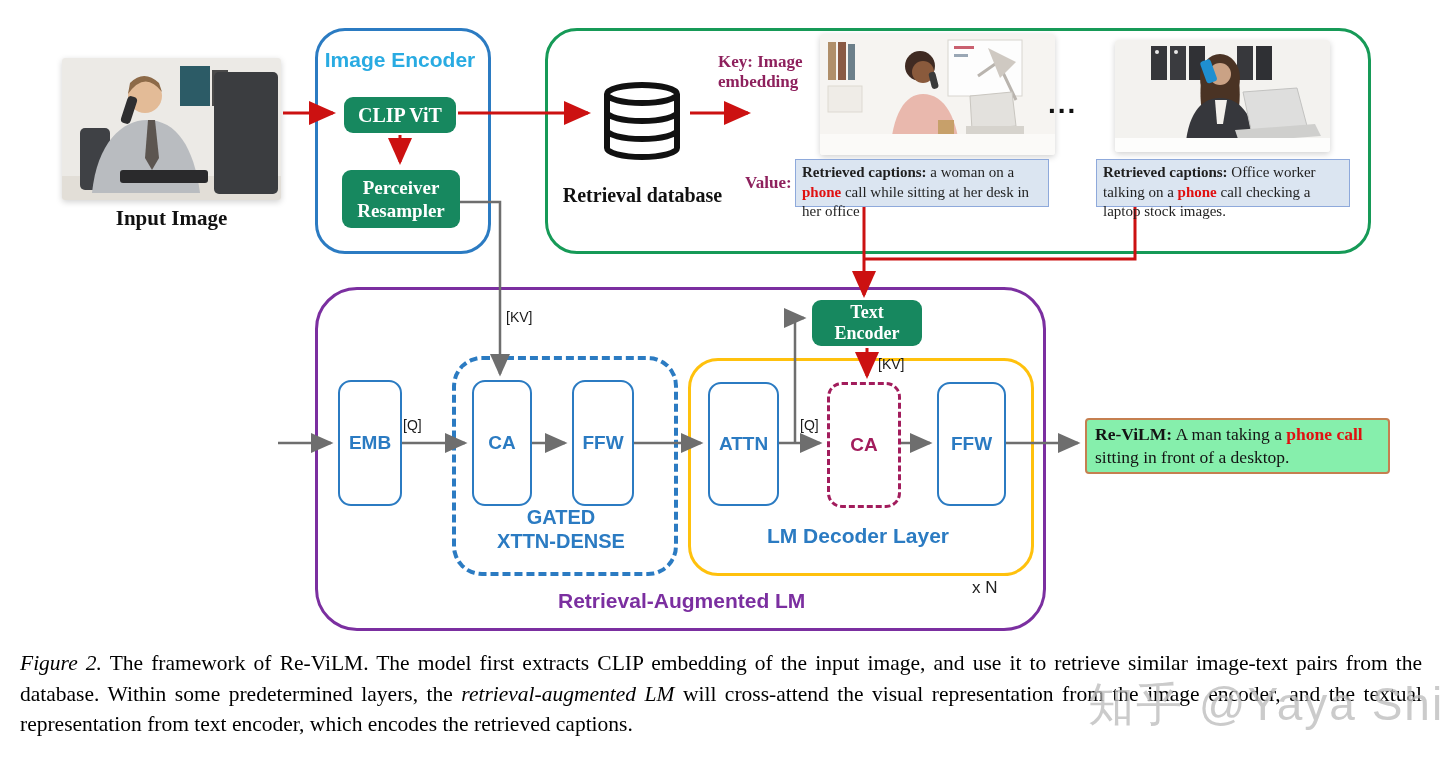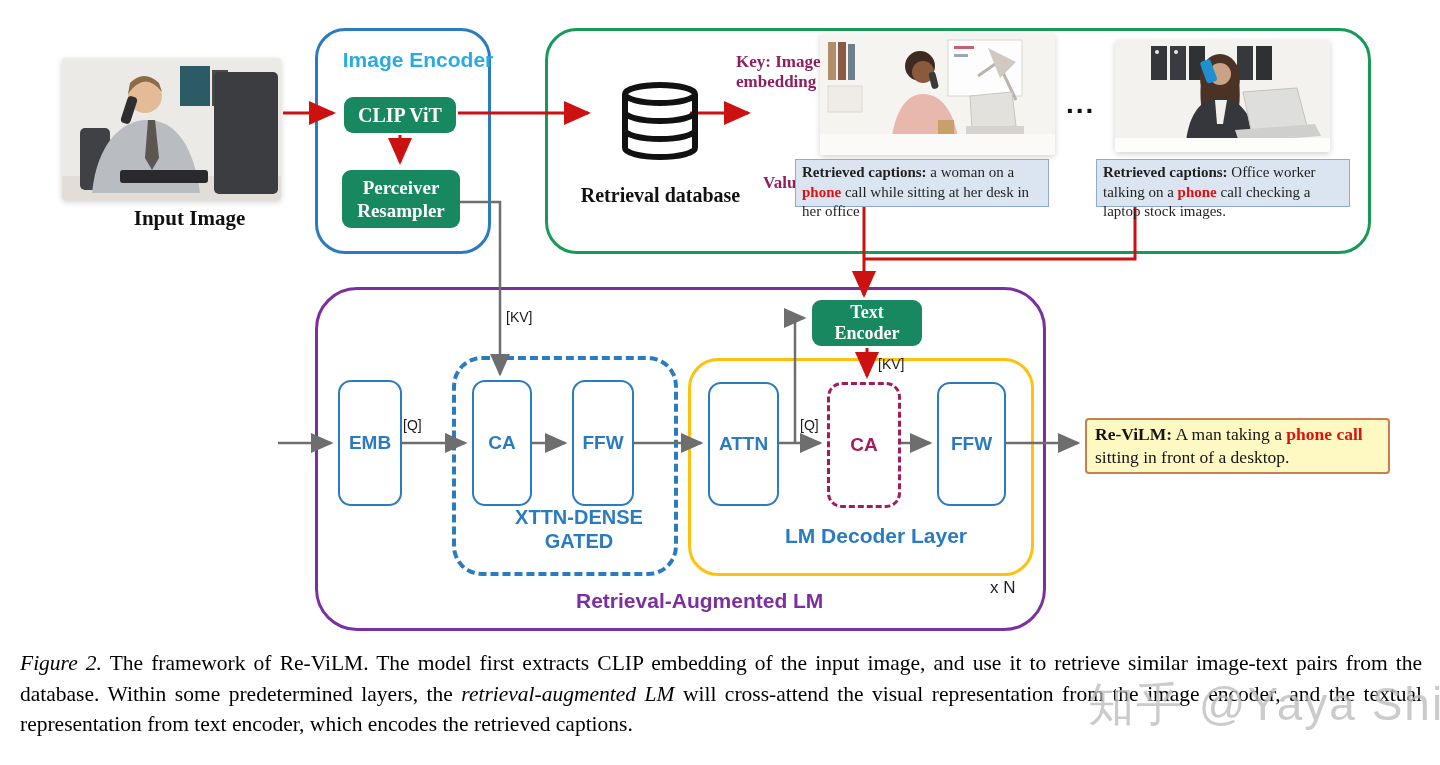--- a/index.html
+++ b/index.html
@@ -5,7 +5,7 @@
   html,body{margin:0;padding:0;background:#ffffff;}
   .stage{position:relative;width:1440px;height:765px;background:#ffffff;overflow:hidden;
          font-family:"Liberation Sans",sans-serif;}
-  .abs{position:absolute;padding-left:18px;}
+  .abs{position:absolute;}
   
   .container-box{position:absolute;border-radius:32px;background:transparent;z-index:2;}
   .image-encoder{left:315px;top:28px;width:170px;height:220px;border:3px solid #2b7bc2;border-radius:30px;}

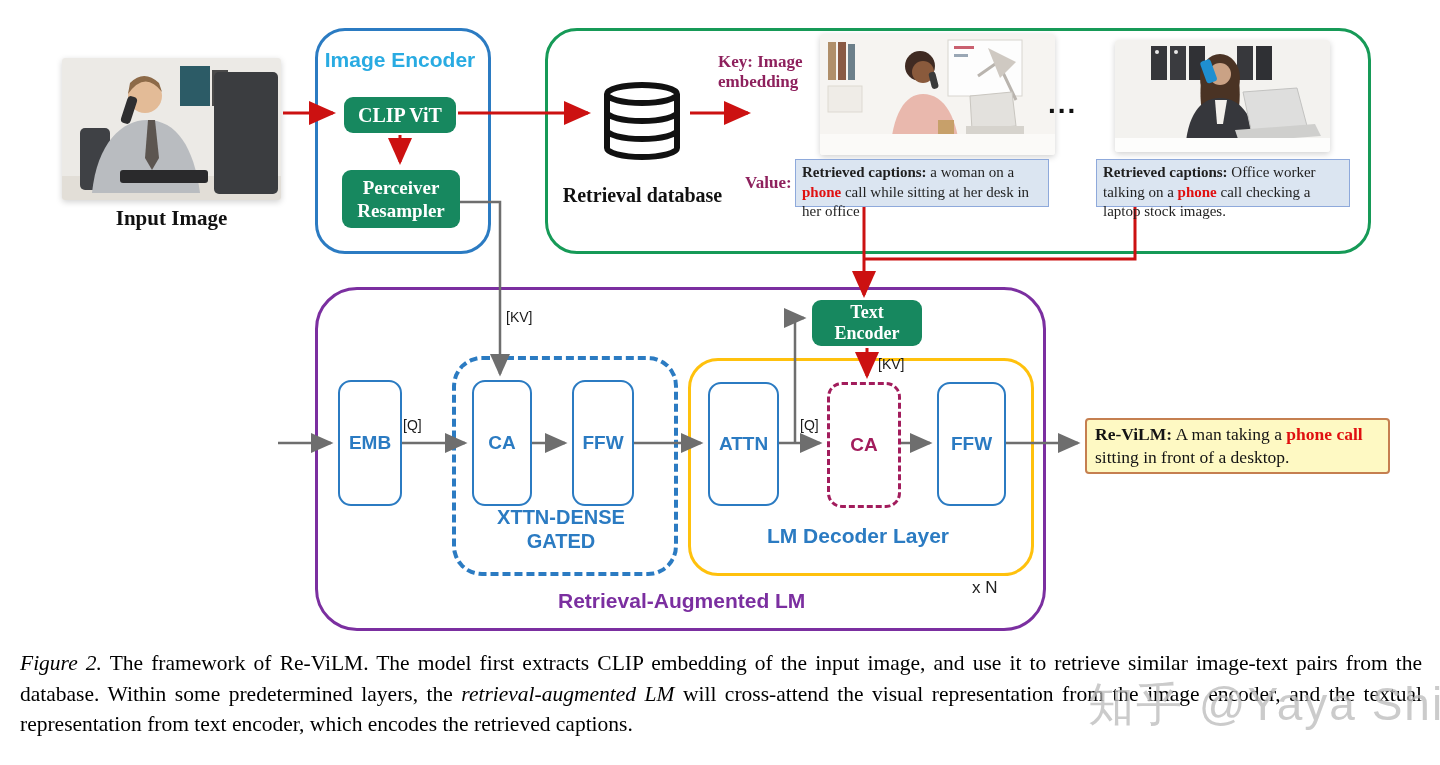--- a/index.html
+++ b/index.html
@@ -31,7 +31,7 @@
           color:#1f1f1f;z-index:5;}
   .capbox .hl{color:#e01010;font-weight:bold;}
   .photo{position:absolute;z-index:3;box-shadow:0 2px 6px rgba(0,0,0,0.18);border-radius:3px;overflow:hidden;}
-  .outbox{position:absolute;left:1085px;top:418px;width:285px;height:46px;background:#fef9c3;
+  .outbox{position:absolute;left:1085px;top:418px;width:285px;height:46px;background:#86efac;
           border:2px solid #c57f50;border-radius:4px;padding:3px 8px;
           font-family:"Liberation Serif",serif;font-size:17.5px;line-height:23px;color:#141414;z-index:5;}
   .outbox .hl{color:#e01010;font-weight:bold;}

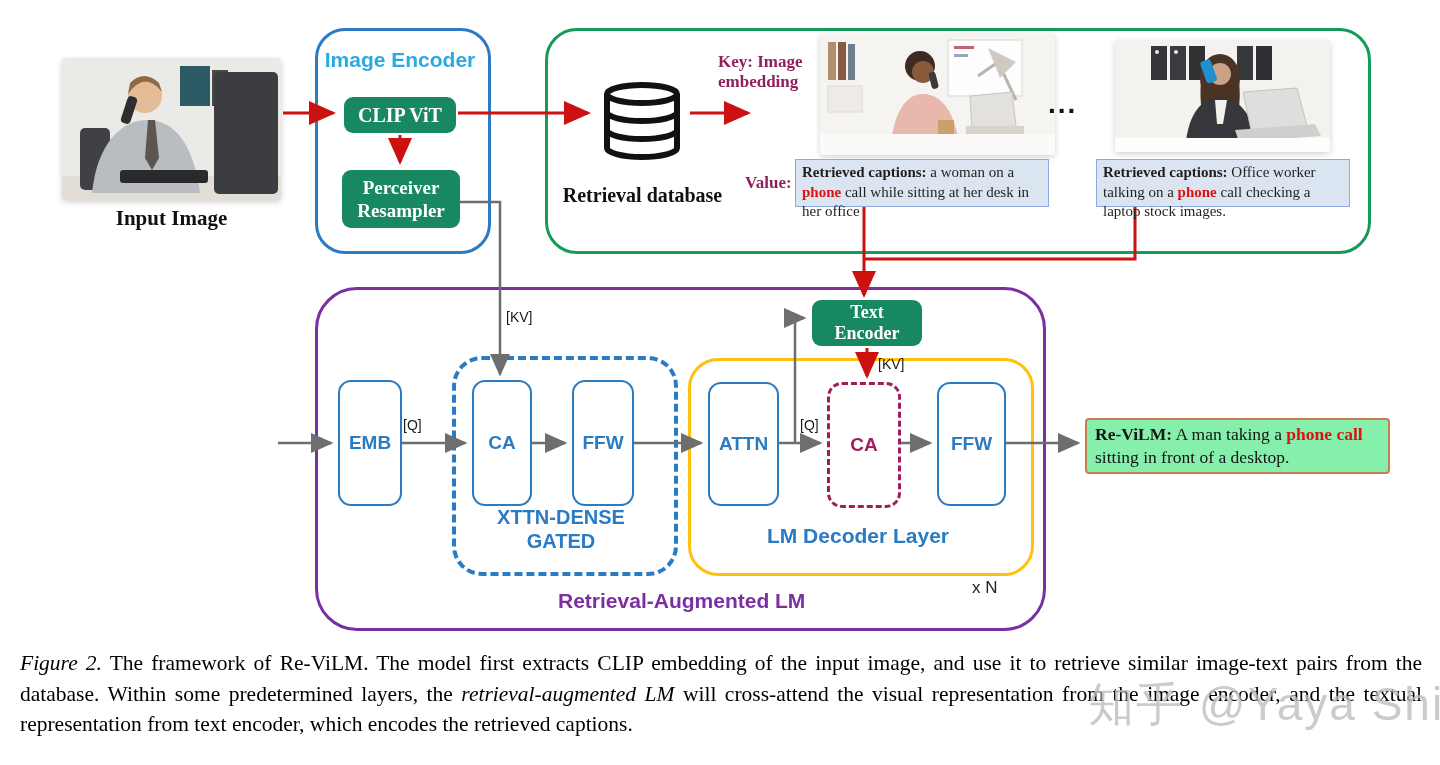--- a/index.html
+++ b/index.html
@@ -194,8 +194,8 @@
     <span>FFW</span>
   </div>
   <div class="abs lbl" style="left:452px;top:505px;width:218px;text-align:center;color:#2b7bc2;font-weight:bold;font-size:20px;line-height:24px;">
+    <span style="display:block">GATED</span>
     <span style="display:block">XTTN-DENSE</span>
-    <span style="display:block">GATED</span>
   </div>
 
   <div class="lmdec"></div>

